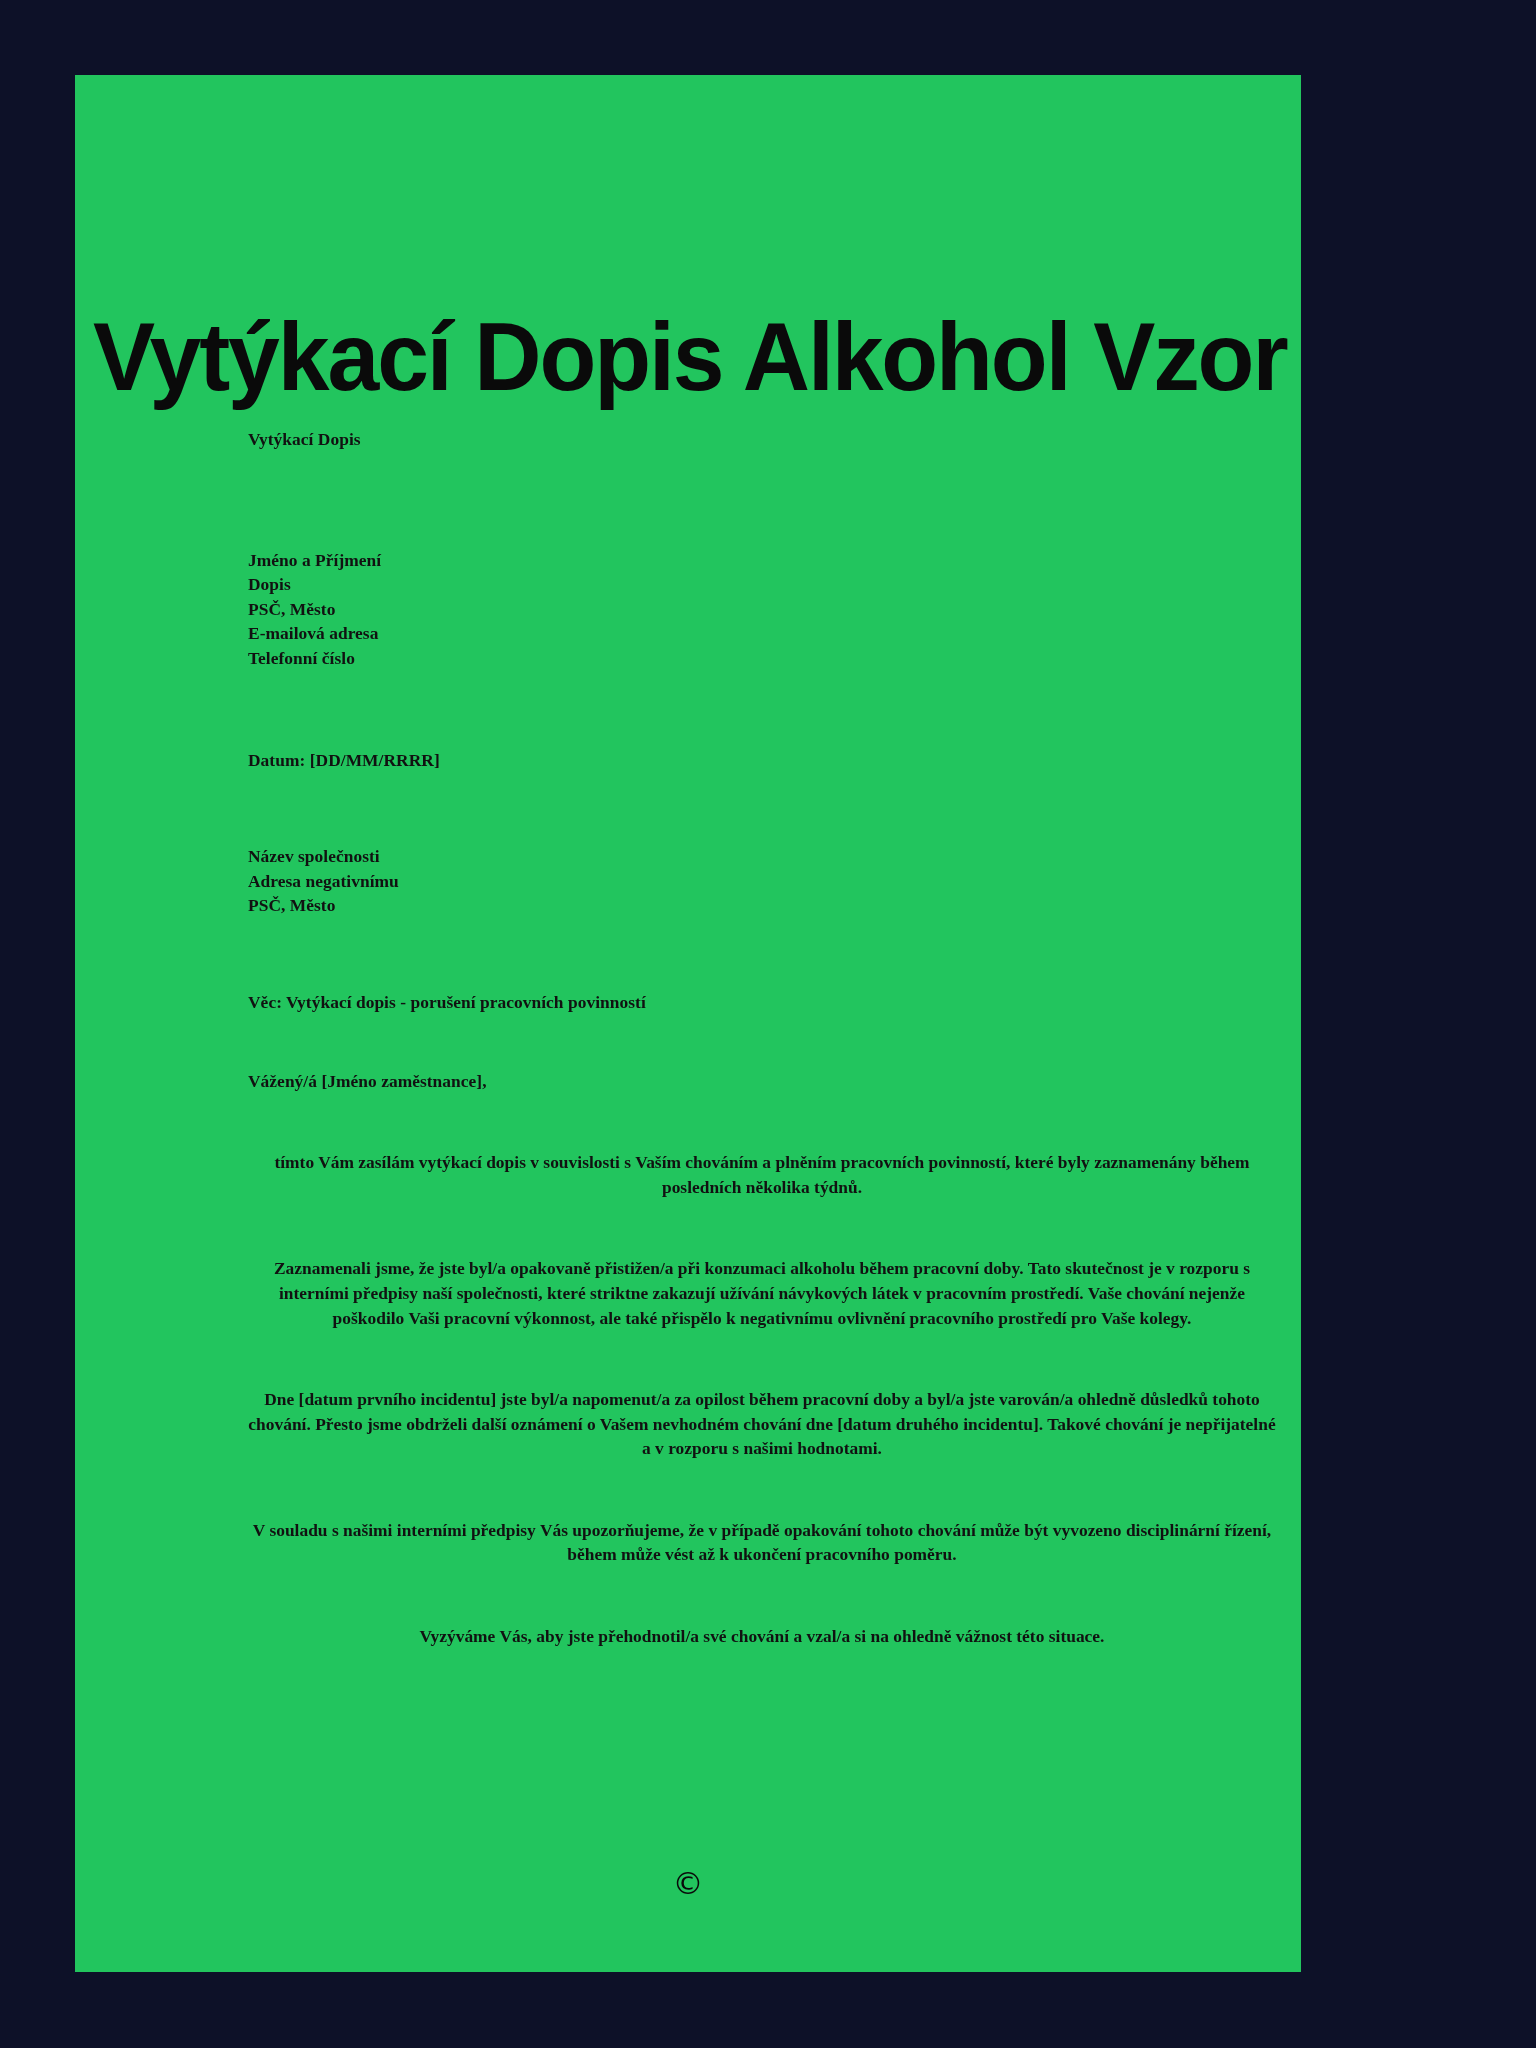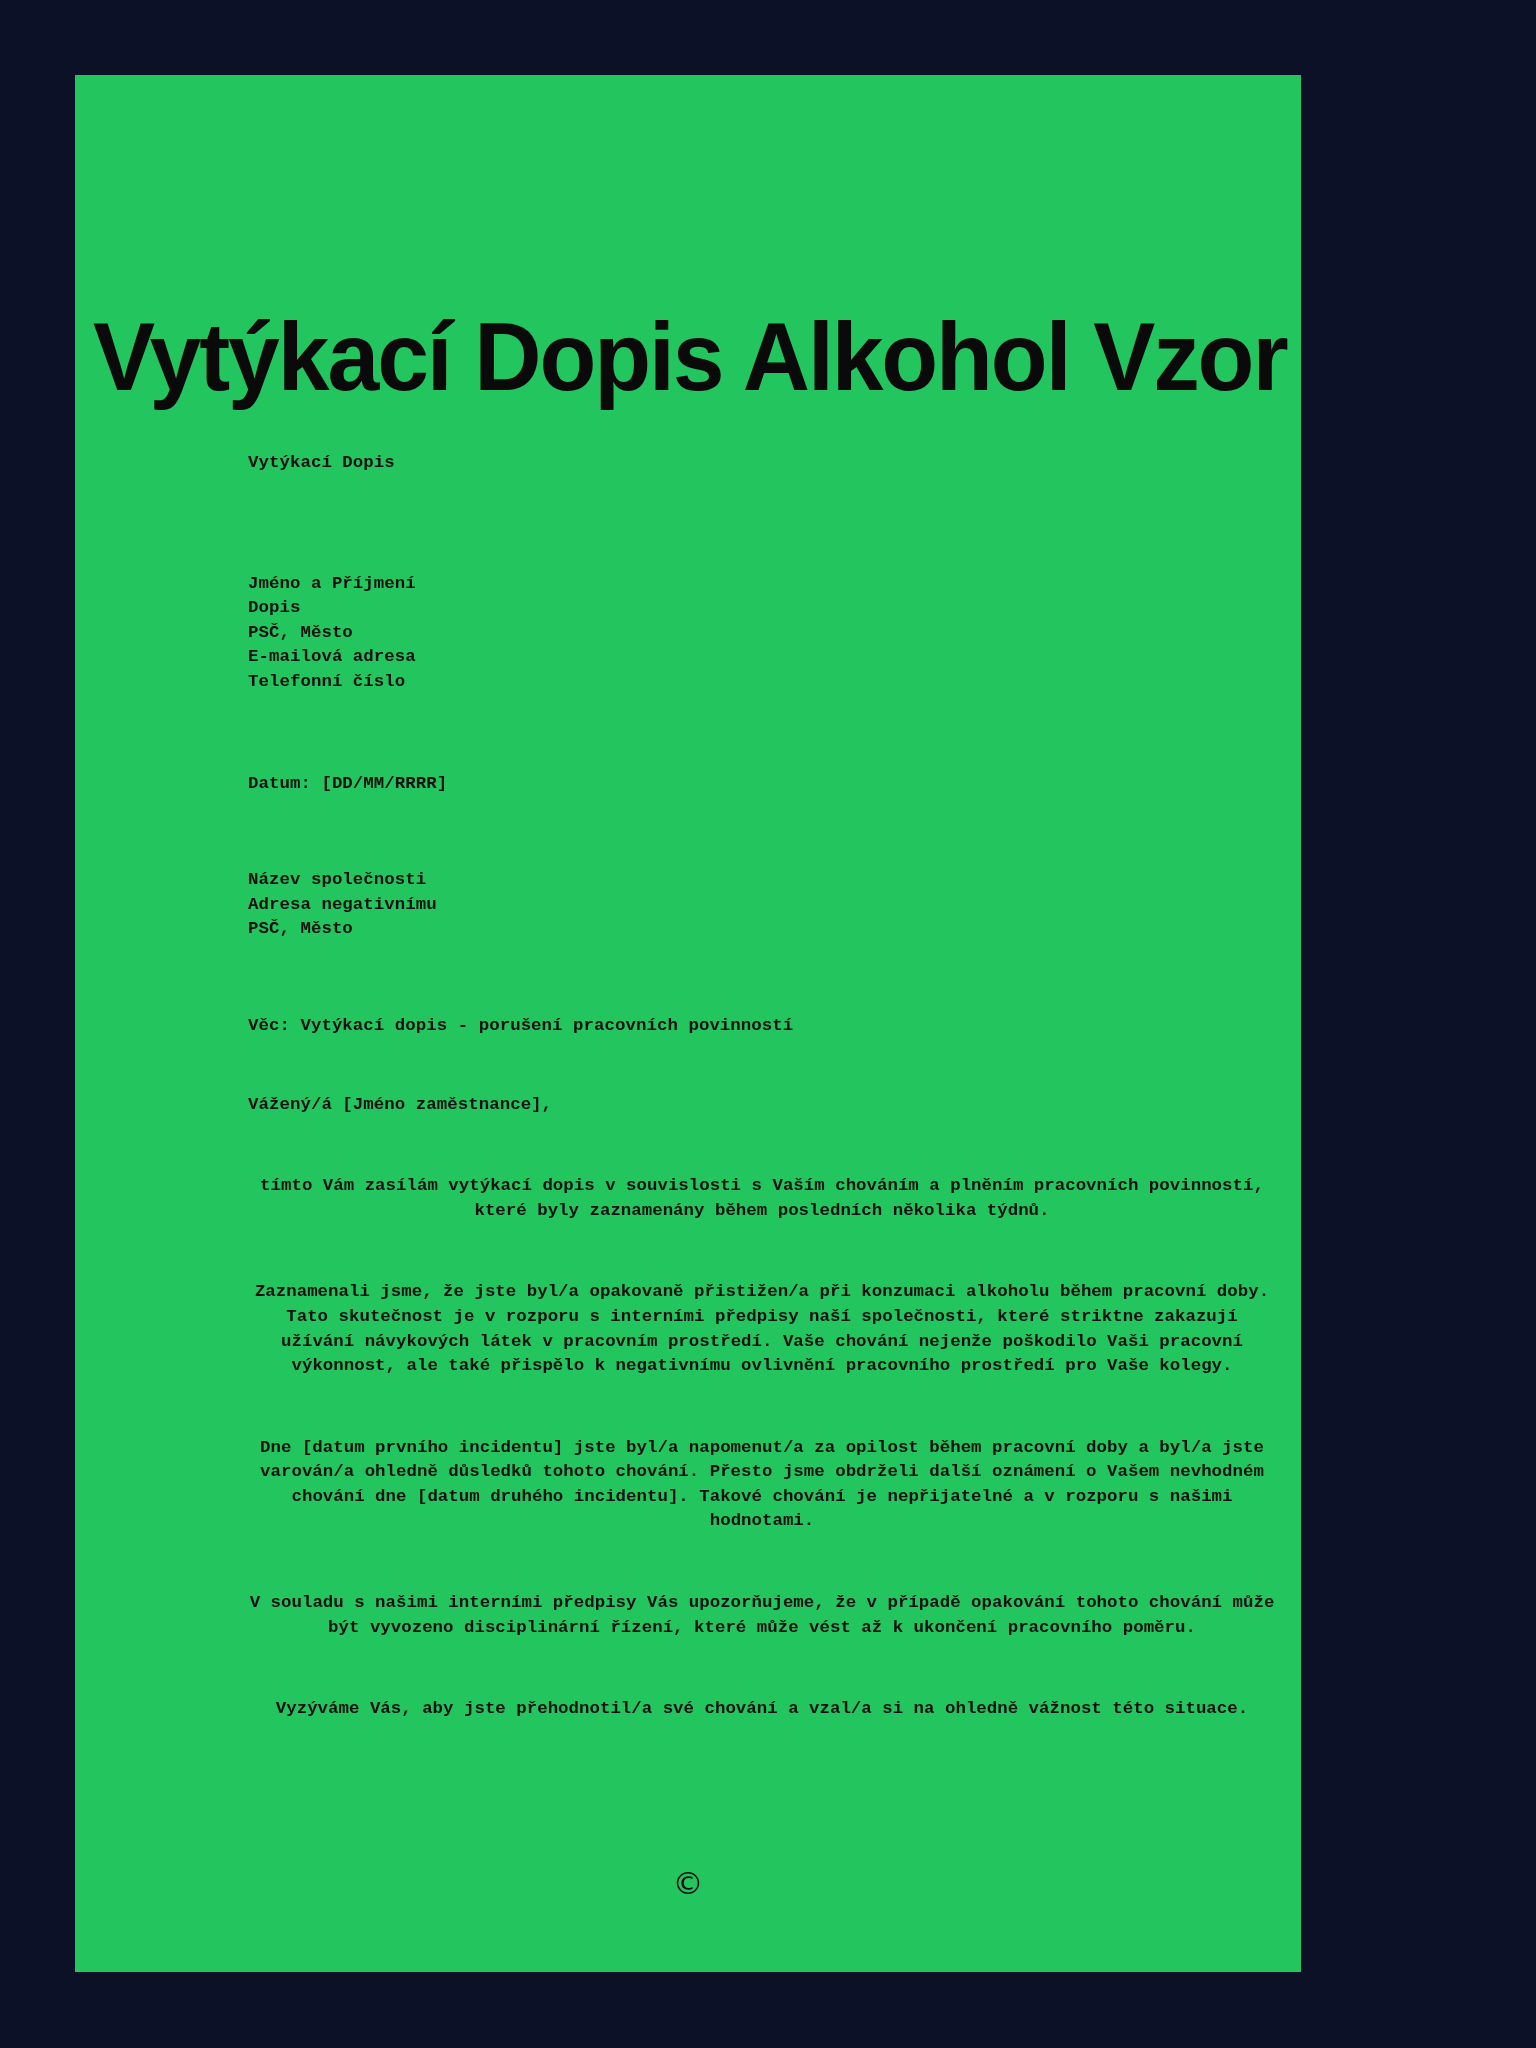--- a/index.html
+++ b/index.html
@@ -52,8 +52,7 @@
     font-size: 17.4px;
     font-weight: 700;
     line-height: 1.0;
-    font-family: Liberation Mono, monospace;
-    margin-top: 24px;
+    font-family: Liberation Serif, serif;
   }
 
   .blk { margin: 0 0 0 0; }

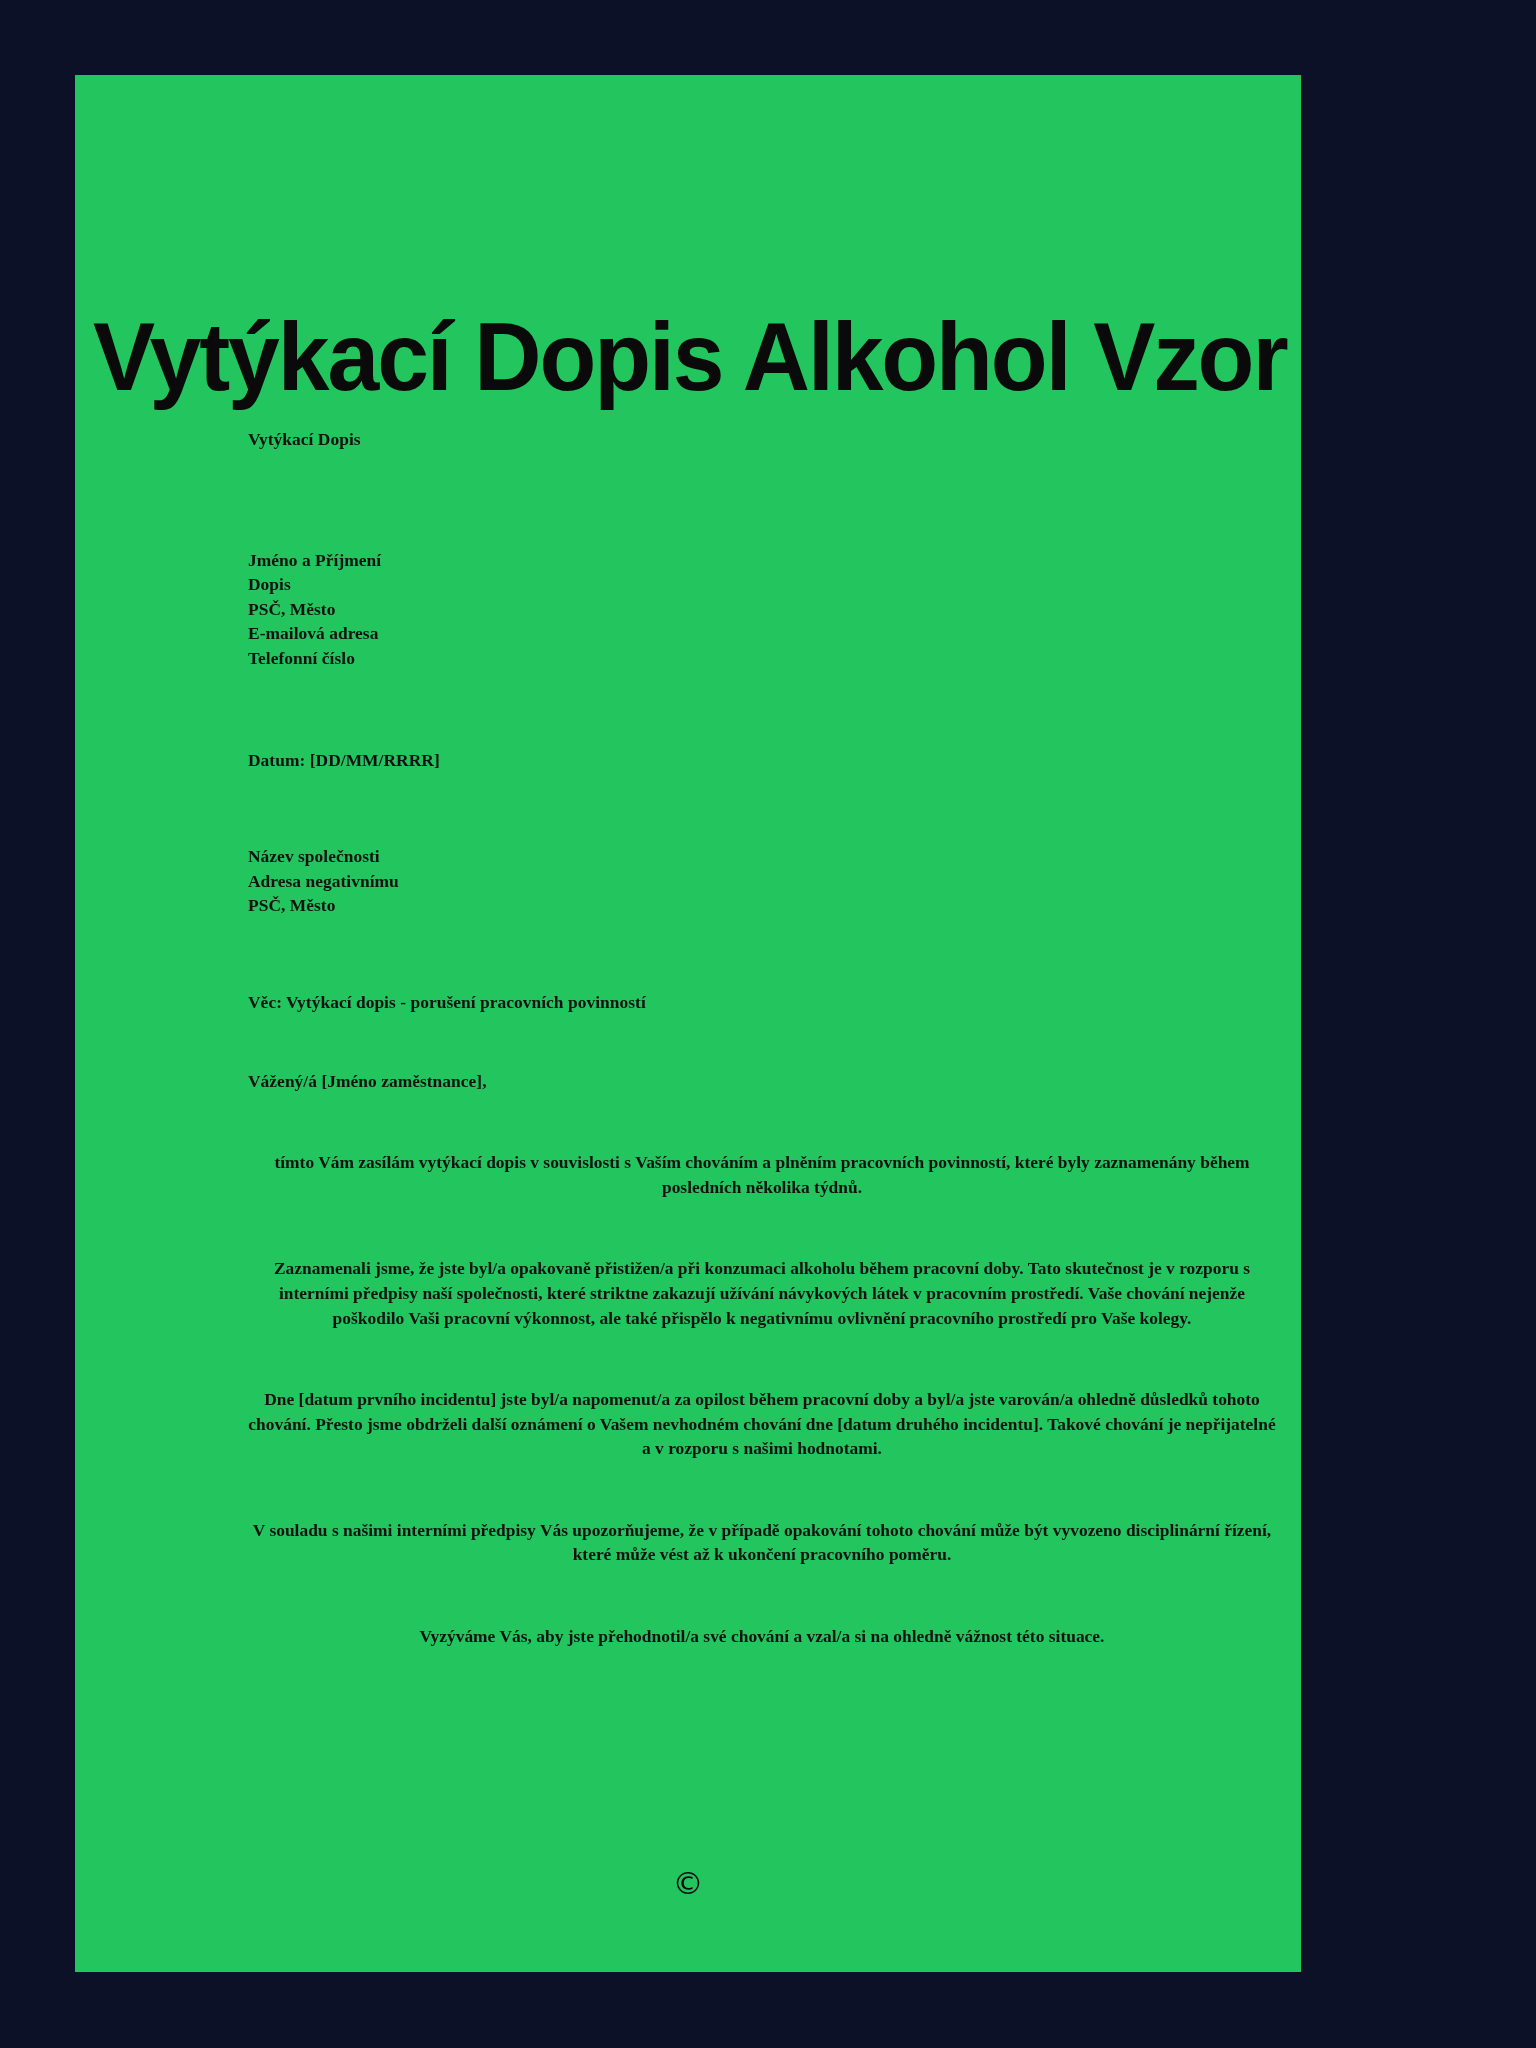--- a/index.html
+++ b/index.html
@@ -165,7 +165,7 @@
     <div class="gap-p"></div>
 
     <div class="blk">
-      <span class="para">V souladu s našimi interními předpisy Vás upozorňujeme, že v případě opakování tohoto chování může být vyvozeno disciplinární řízení, které může vést až k ukončení pracovního poměru.</span>
+      <span class="para">V souladu s našimi interními předpisy Vás upozorňujeme, že v případě opakování tohoto chování může být vyvozeno disciplinární řízení, během může vést až k ukončení pracovního poměru.</span>
     </div>
 
     <div class="gap-p"></div>

